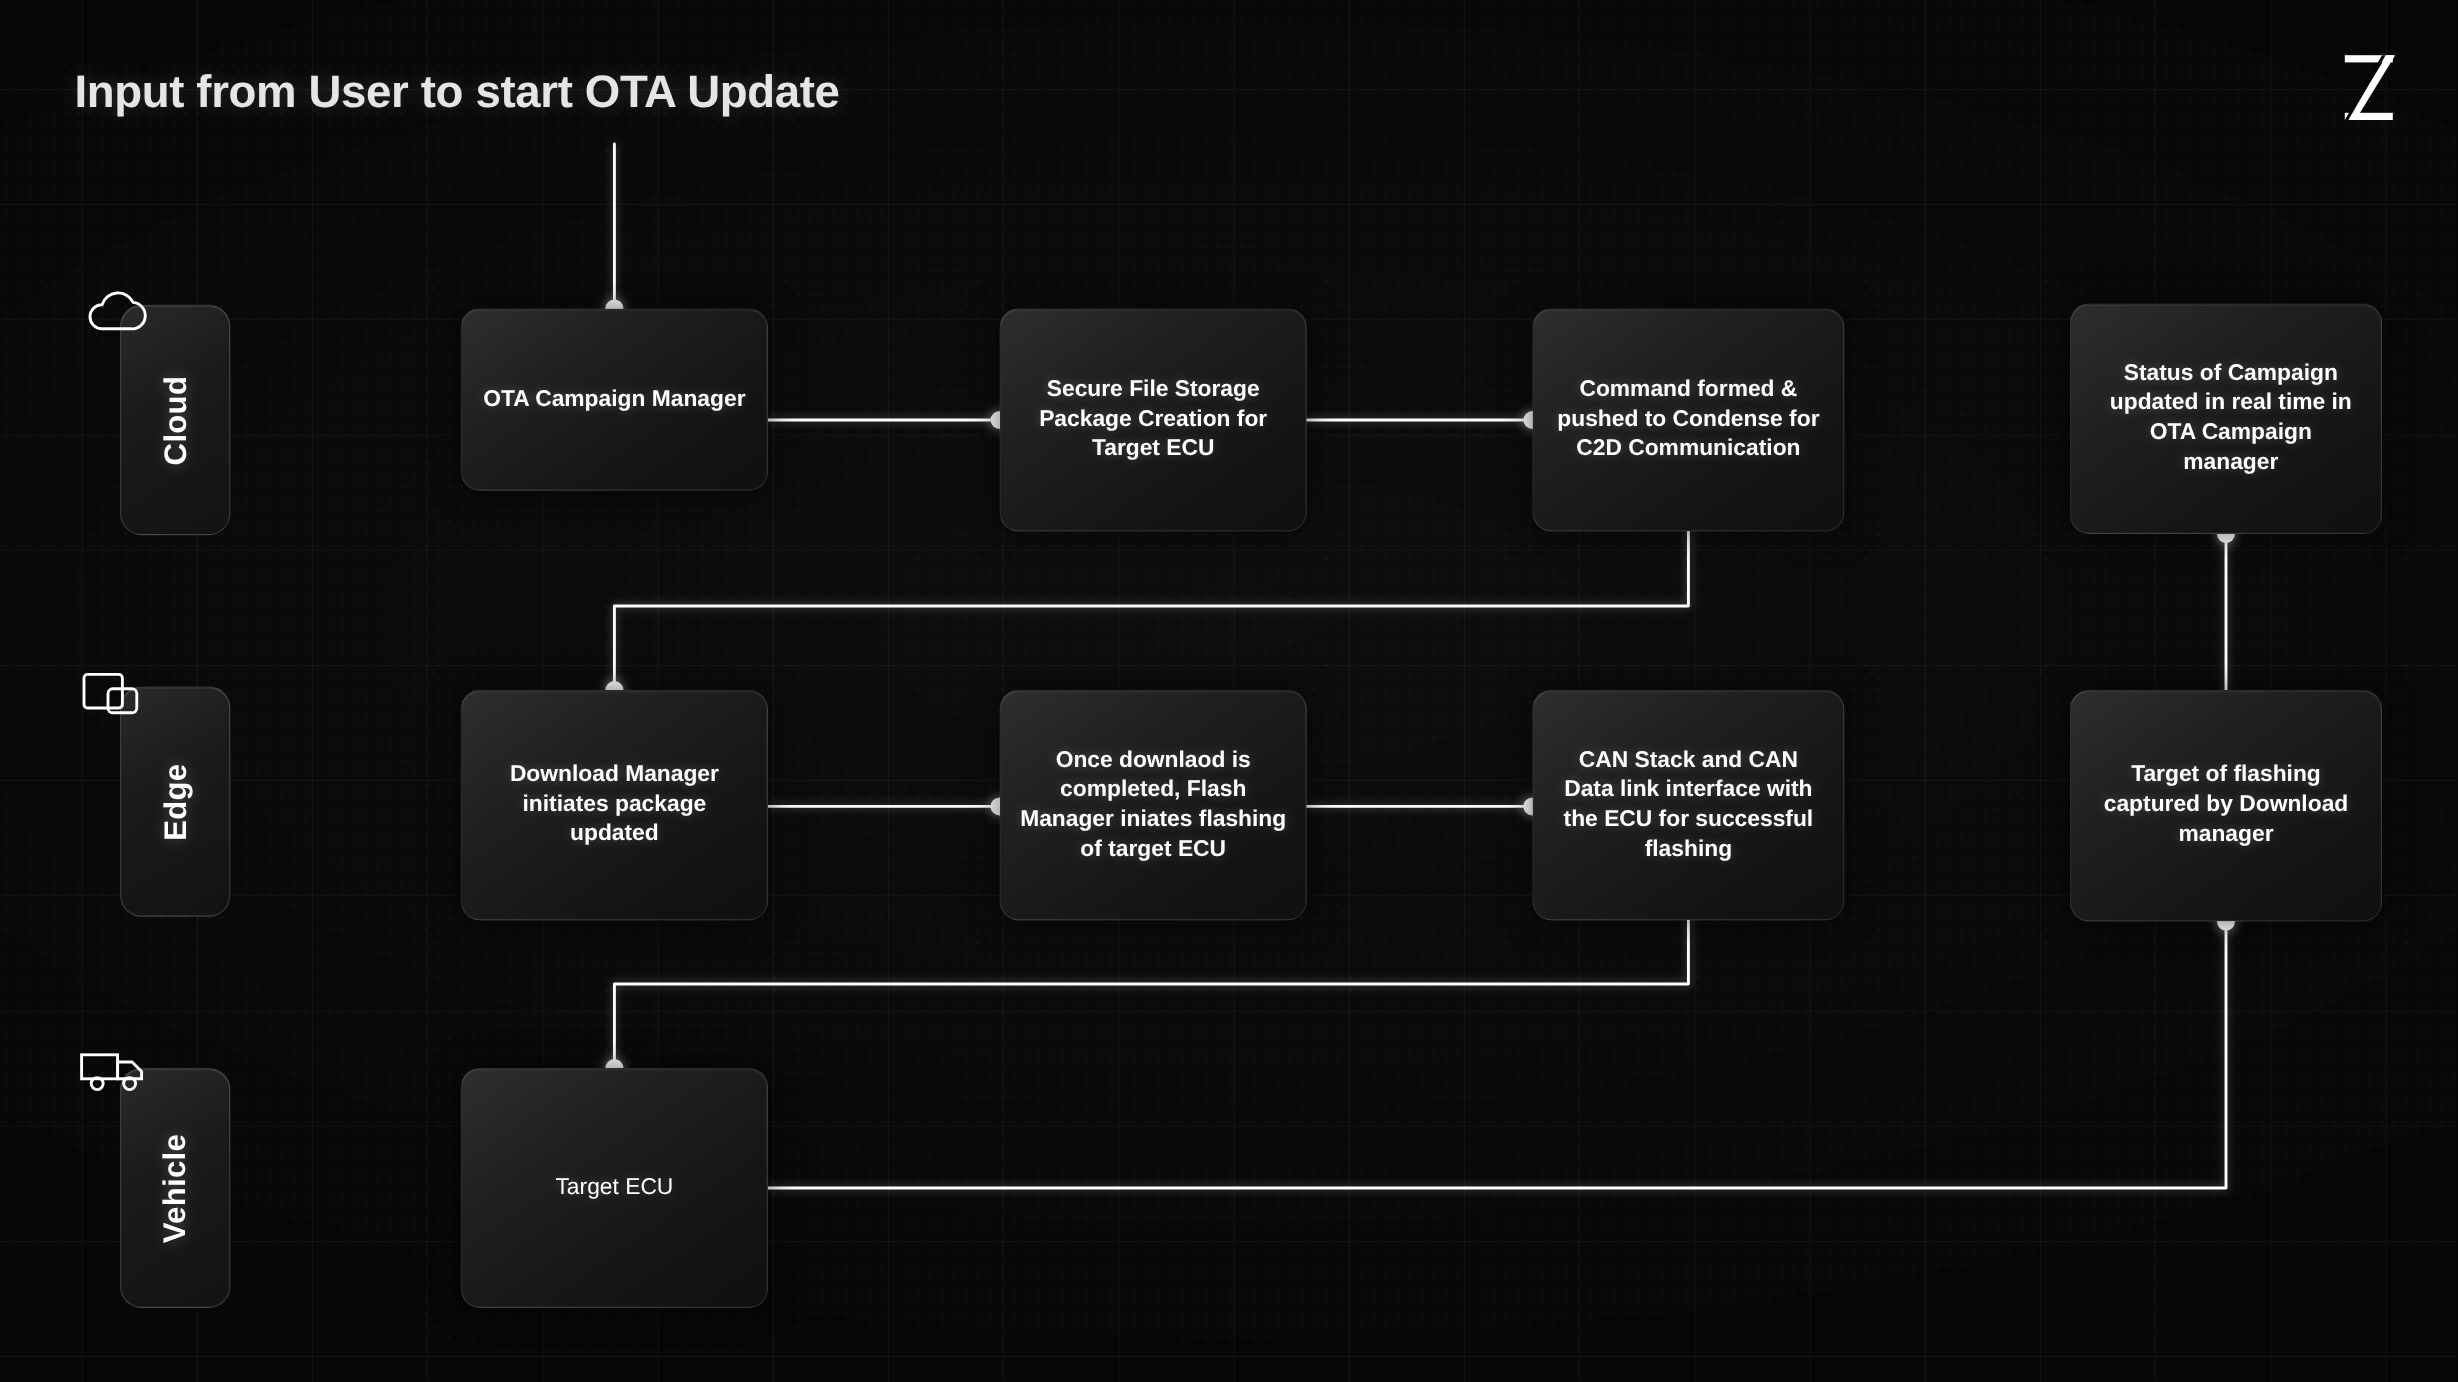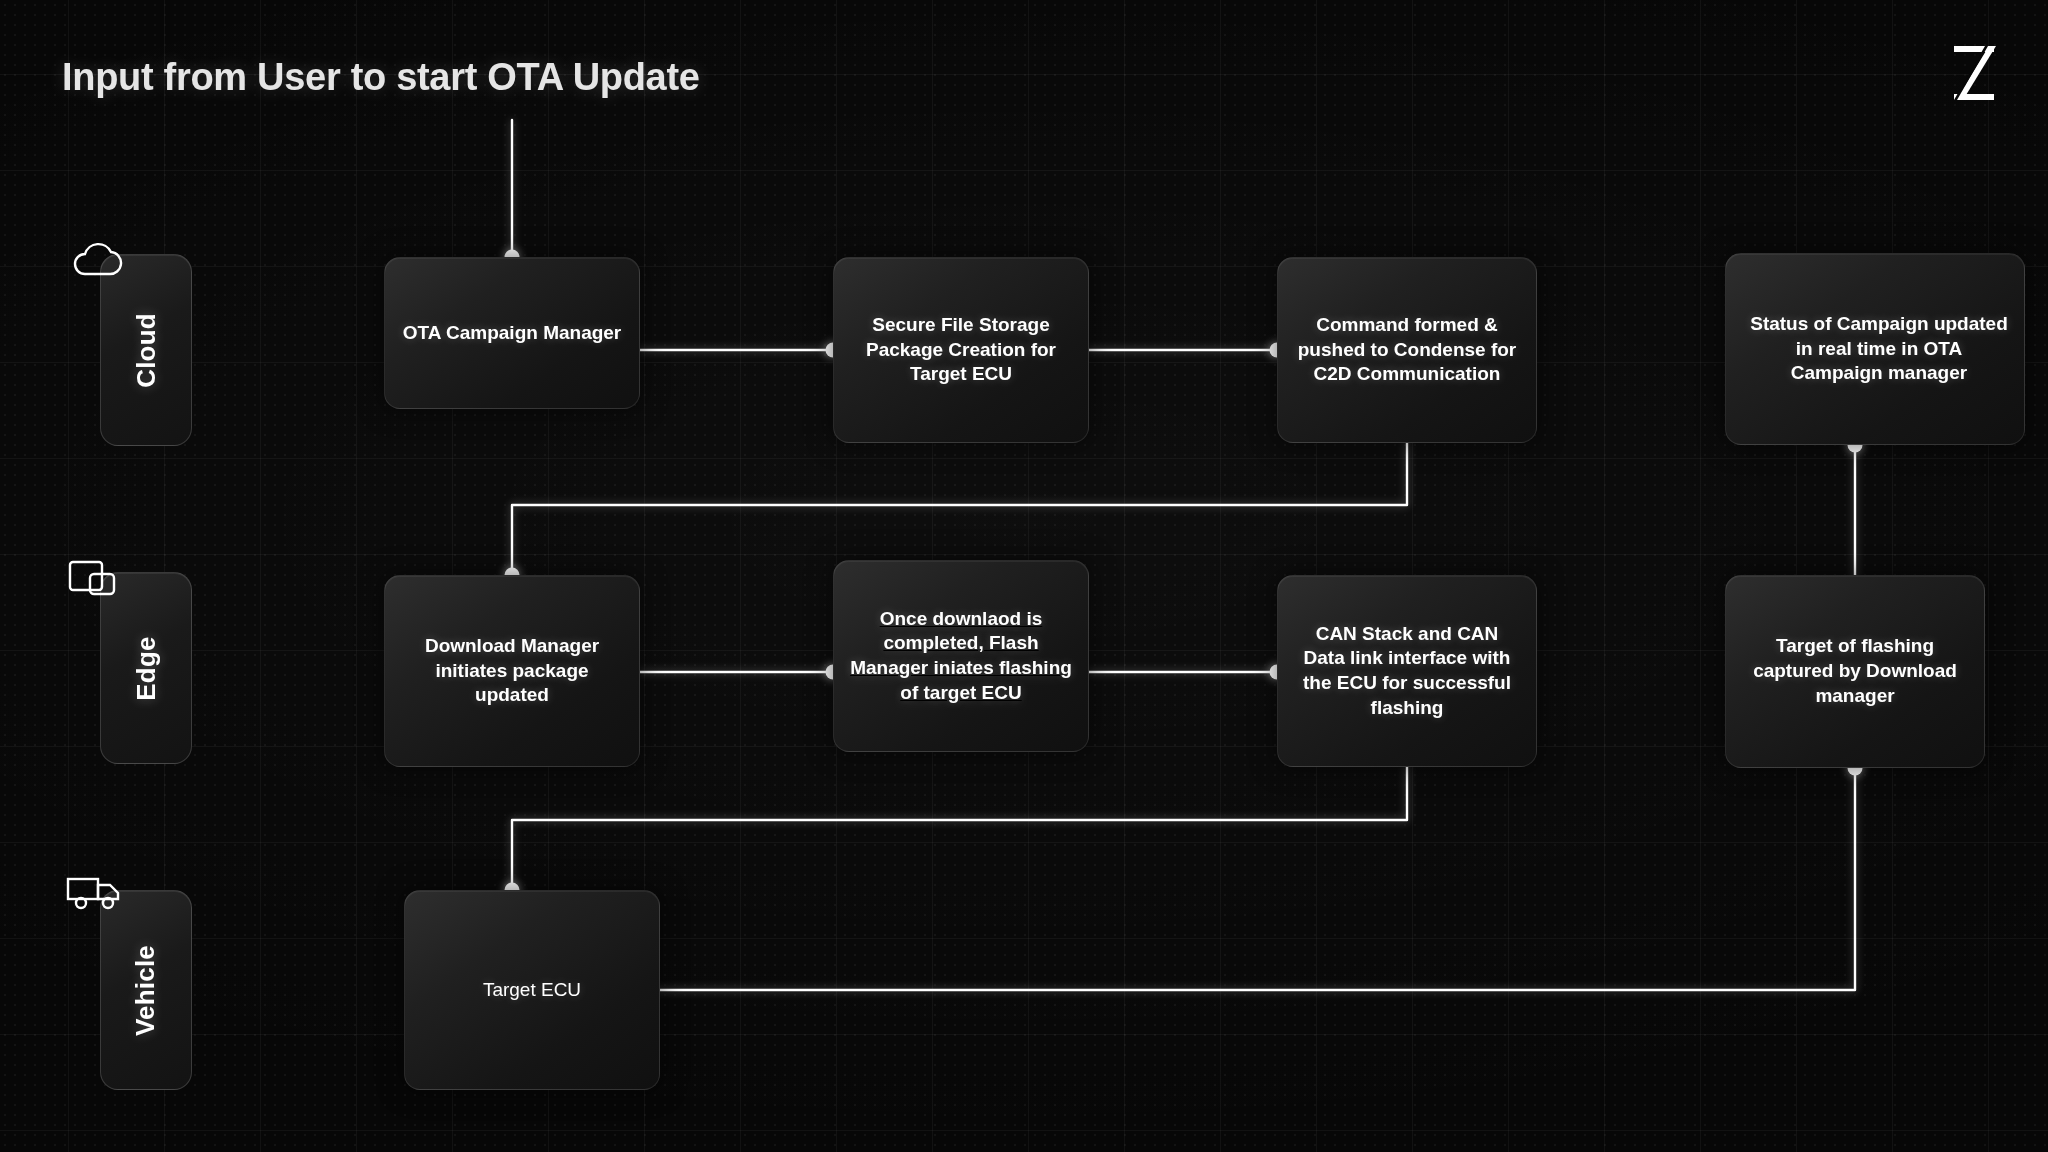--- a/index.html
+++ b/index.html
@@ -176,7 +176,7 @@
   <span class="node-text">Command formed &amp; pushed to Condense for C2D Communication</span>
 </div>
 
-<div class="node" style="left:1725px; top:253px; width:300px; height:192px;padding-left:24px;">
+<div class="node" style="left:1725px; top:253px; width:260px; height:192px;padding-left:24px;">
   <span class="node-text">Status of Campaign updated in real time in OTA Campaign manager</span>
 </div>
 

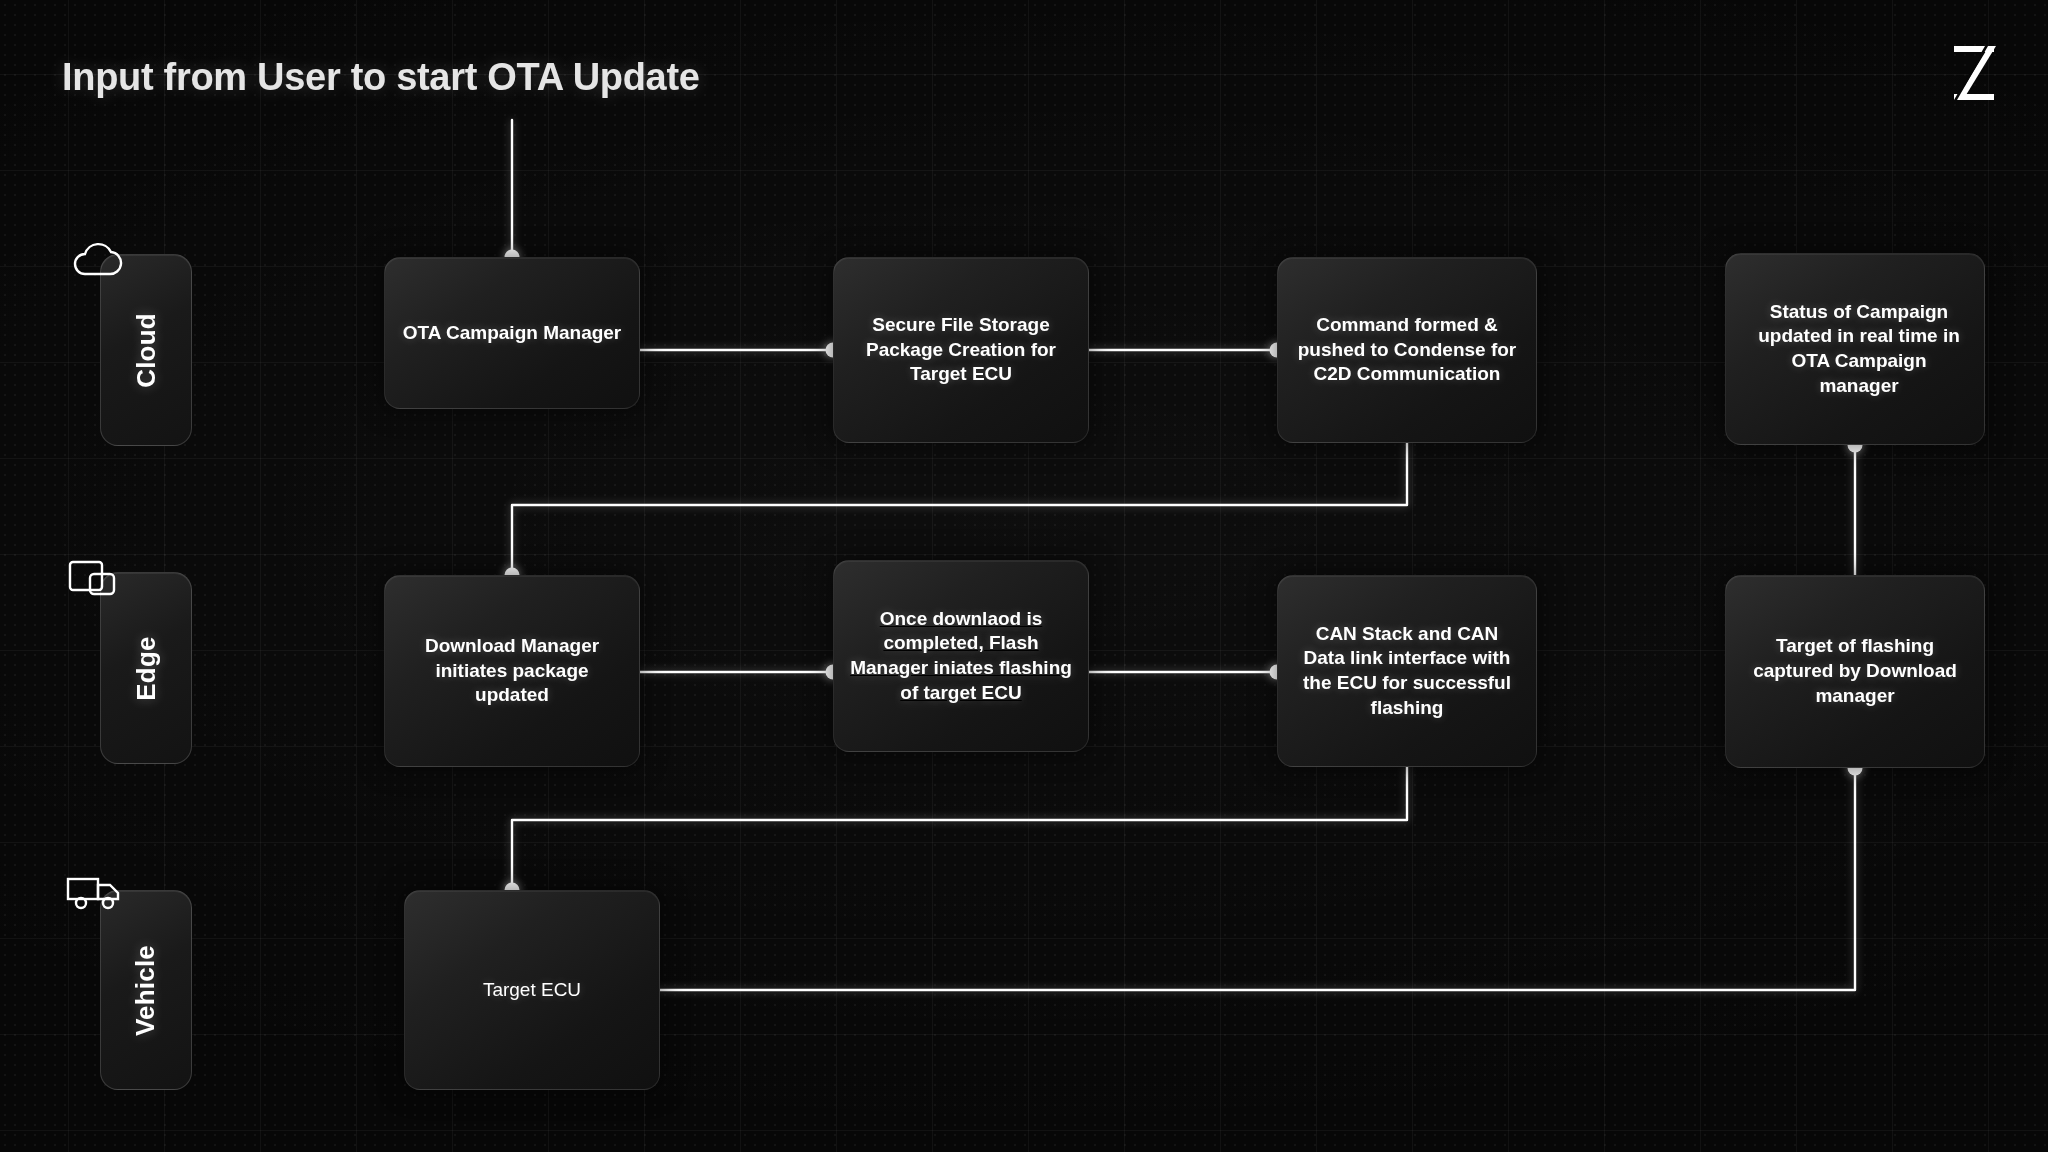--- a/index.html
+++ b/index.html
@@ -184,7 +184,7 @@
   <span class="node-text">Download Manager initiates package updated</span>
 </div>
 
-<div class="node" style="left:833px; top:560px; width:256px; height:192px;text-decoration:underline;">
+<div class="node" style="left:833px; top:575px; width:256px; height:192px;">
   <span class="node-text">Once downlaod is completed, Flash Manager iniates flashing of target ECU</span>
 </div>
 

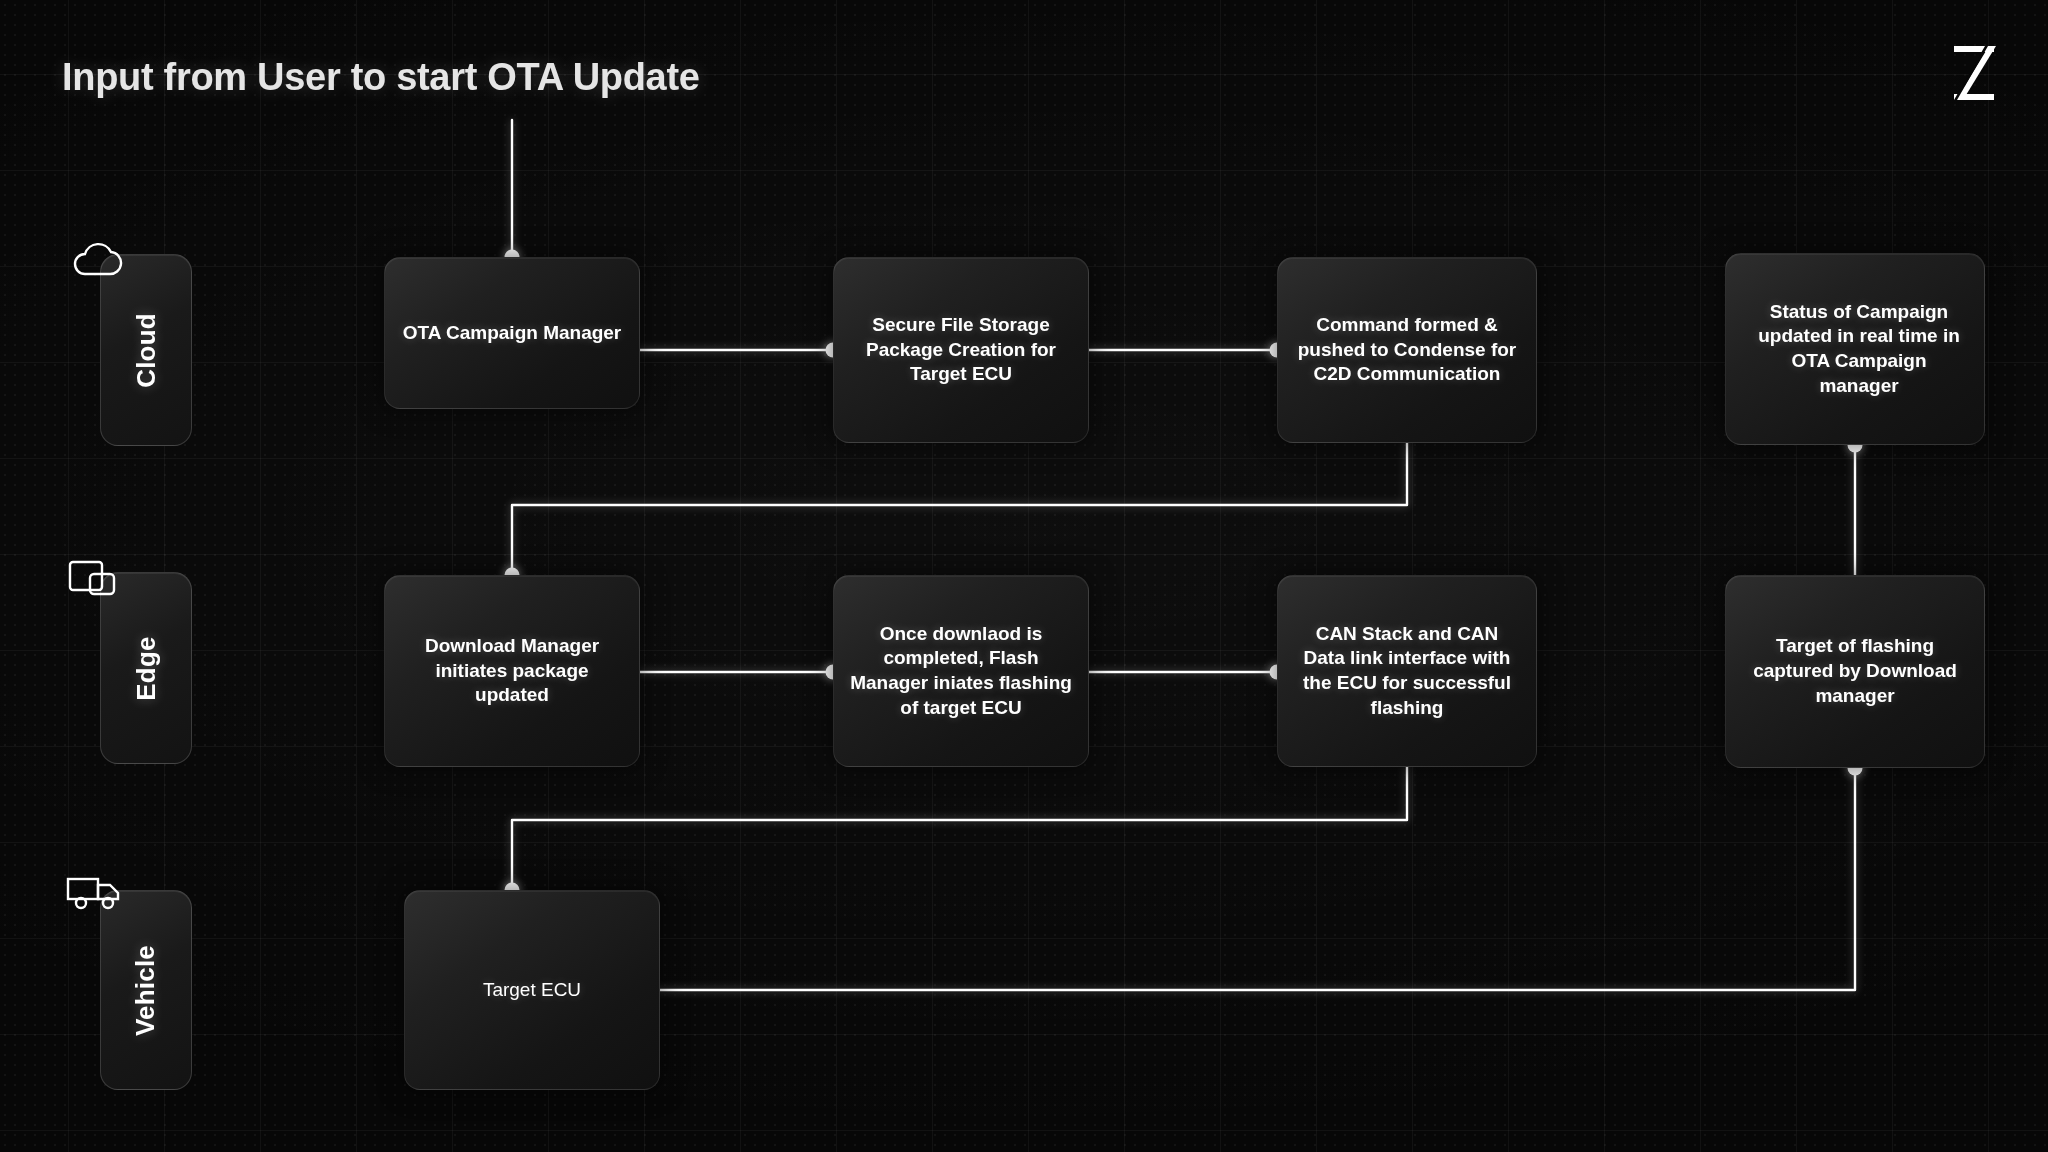--- a/index.html
+++ b/index.html
@@ -196,7 +196,7 @@
   <span class="node-text">Target of flashing captured by Download manager</span>
 </div>
 
-<div class="node plain" style="left:384px; top:890px; width:256px; height:200px;margin-left:20px;">
+<div class="node plain" style="left:384px; top:890px; width:256px; height:200px;">
   <span class="node-text">Target ECU</span>
 </div>
 

